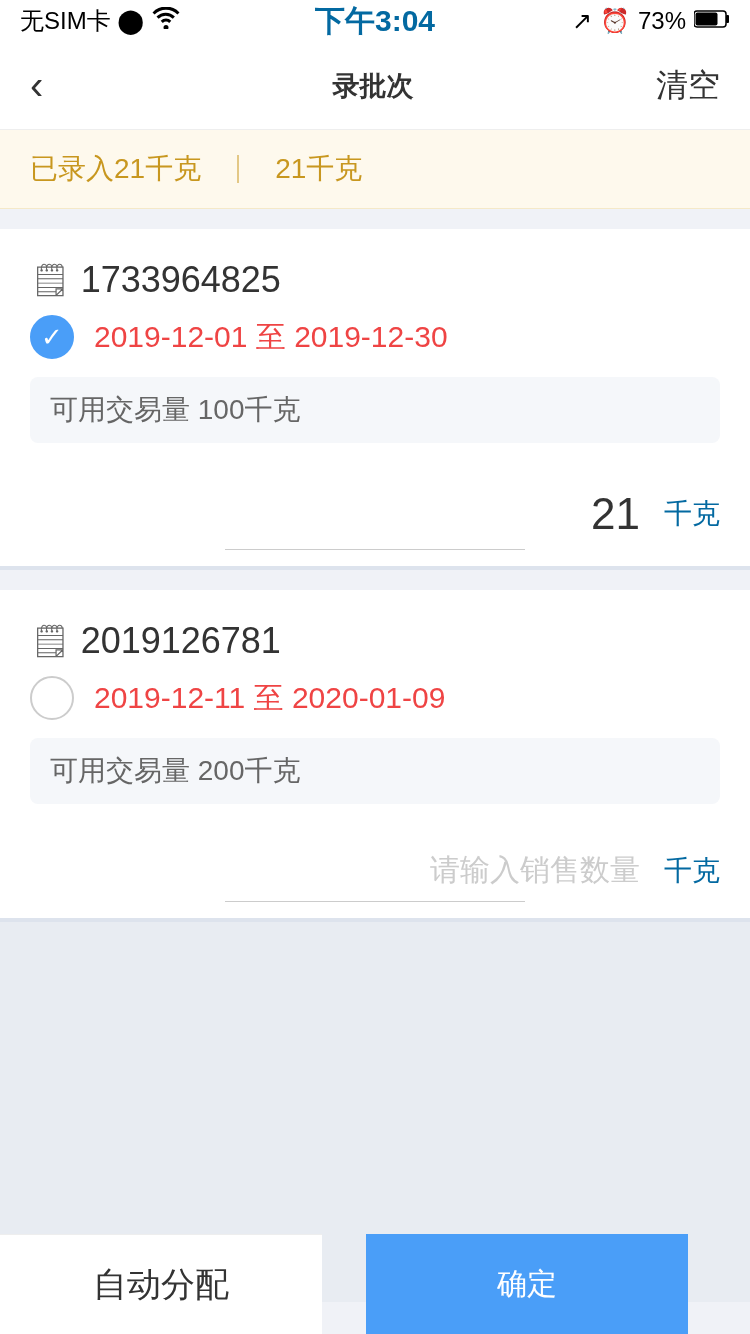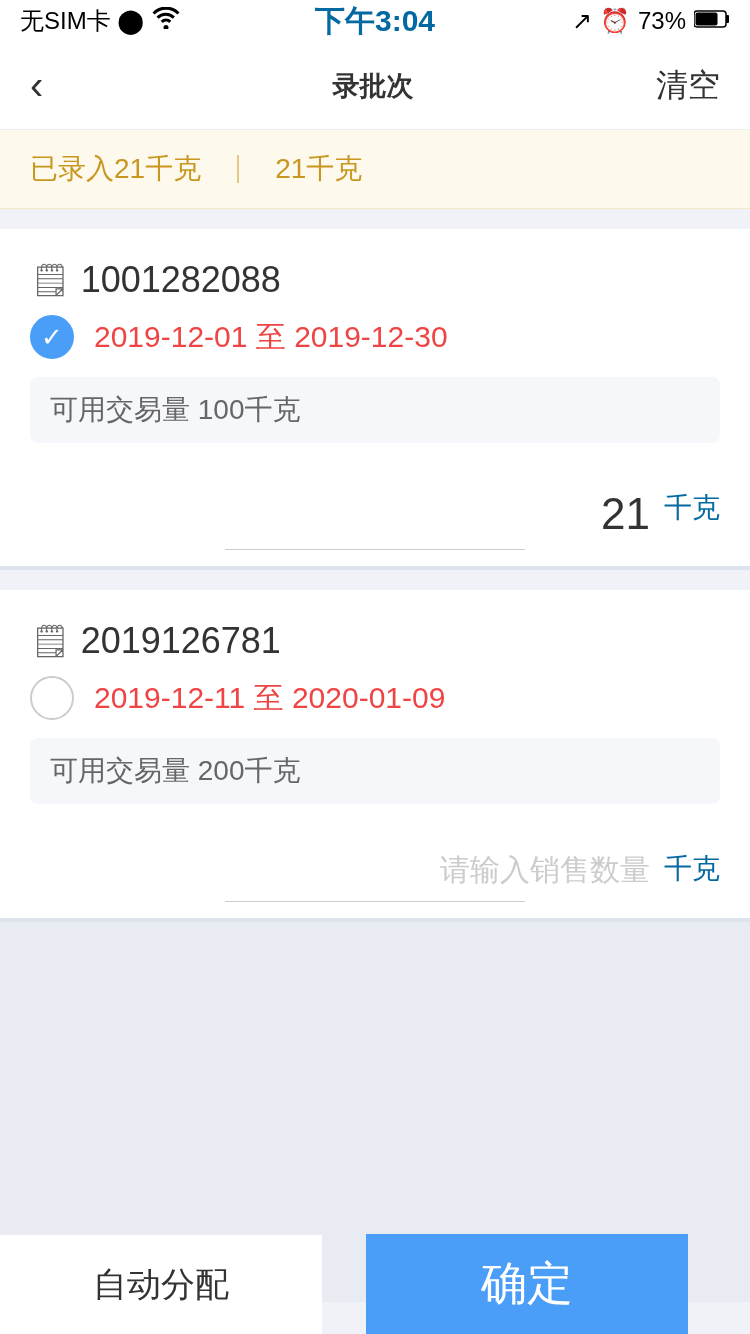--- a/index.html
+++ b/index.html
@@ -278,7 +278,7 @@
     <div class="card-inner">
       <div class="batch-header">
         <span class="batch-icon">🗒</span>
-        <span class="batch-number">1001282088</span>
+        <span class="batch-number">1733964825</span>
       </div>
       <div class="batch-row-date">
         <div class="radio-circle selected">

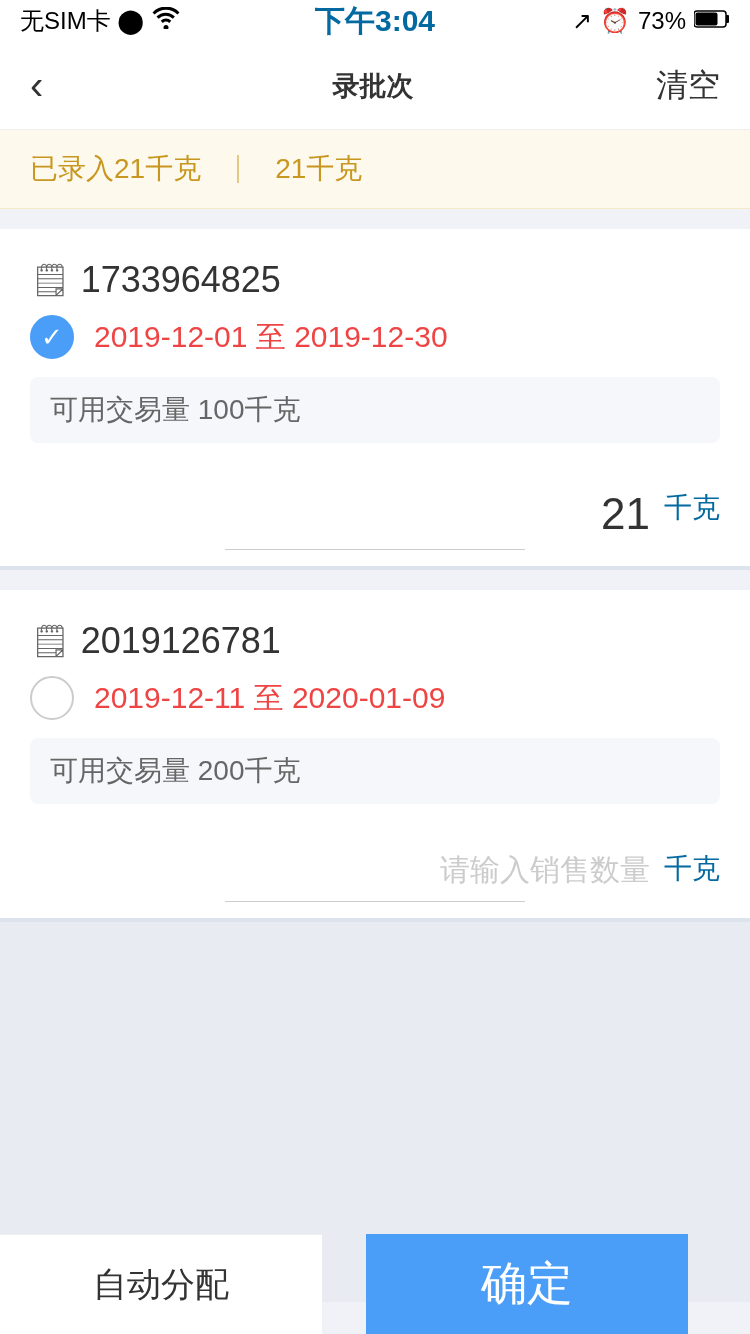--- a/index.html
+++ b/index.html
@@ -157,9 +157,10 @@
     }
     .qty-row {
       display: flex;
+      align-items: center;
       justify-content: flex-end;
       padding: 16px 30px 10px 30px;
-      gap: 14px;
+      gap: 24px;
       background: #fff;
     }
     .qty-input {

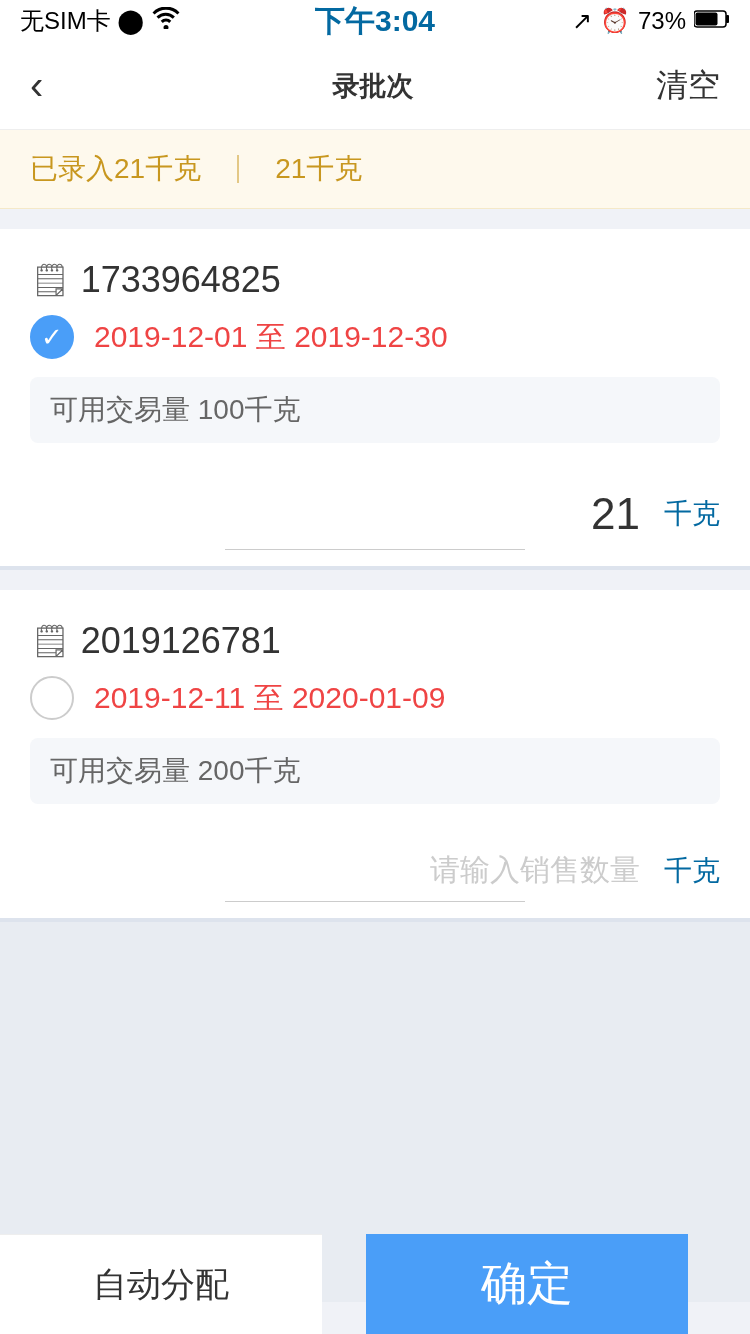--- a/index.html
+++ b/index.html
@@ -221,7 +221,7 @@
       flex: 1;
       background: #4a9ef8;
       border: none;
-      font-size: 46px;
+      font-size: 30px;
       color: #fff;
       display: flex;
       align-items: center;

